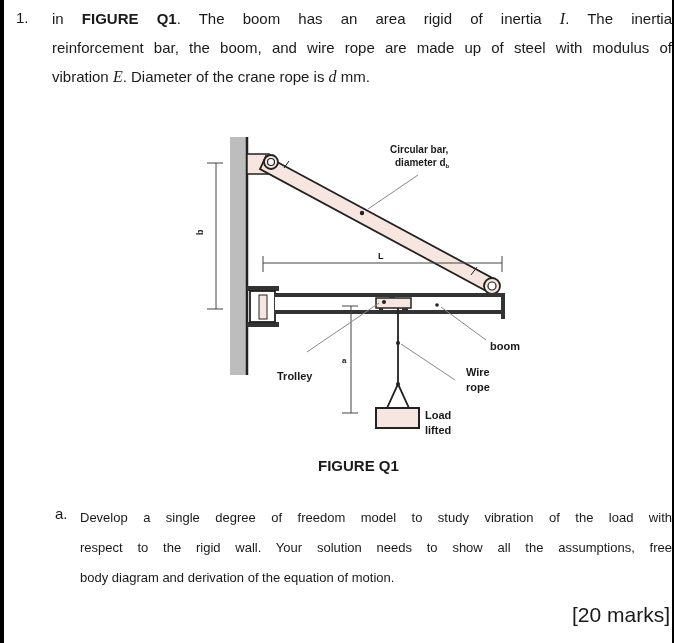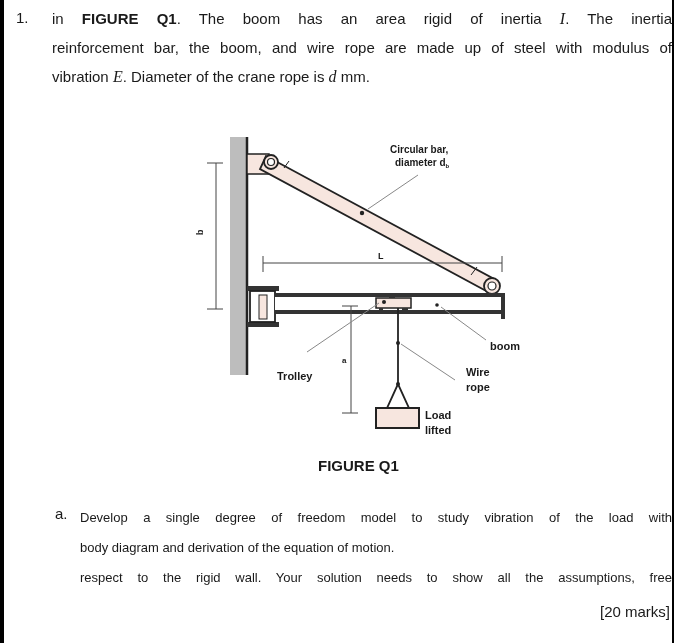--- a/index.html
+++ b/index.html
@@ -129,8 +129,8 @@
 <div class="part-label">a.</div>
 <div class="part-text">
   <span class="line justify">Develop a single degree of freedom model to study vibration of the load with</span>
+  <span class="line justify">respect to the rigid wall. Your solution needs to show all the assumptions, free</span>
   <span class="line">body diagram and derivation of the equation of motion.</span>
-  <span class="line justify">respect to the rigid wall. Your solution needs to show all the assumptions, free</span>
 </div>
 <div class="marks">[20 marks]</div>
 

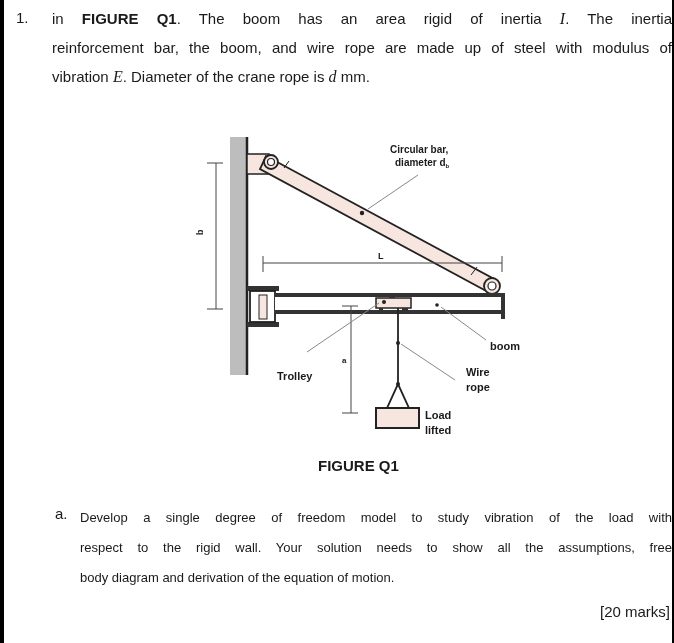--- a/index.html
+++ b/index.html
@@ -21,7 +21,7 @@
   .part-text { position: absolute; left: 80px; top: 503px; width: 592px; font-size: 13px; line-height: 30px; }
   .part-text .line { display: block; height: 30px; white-space: nowrap; }
   .part-text .justify { width: 592px; }
-  .marks { position: absolute; right: 4px; top: 603px; font-size: 15px; }
+  .marks { position: absolute; right: 4px; top: 603px; font-size: 21px; }
   svg text { font-family: "Liberation Sans", sans-serif; font-weight: bold; fill: #1a1a1a; }
 </style>
 </head>

